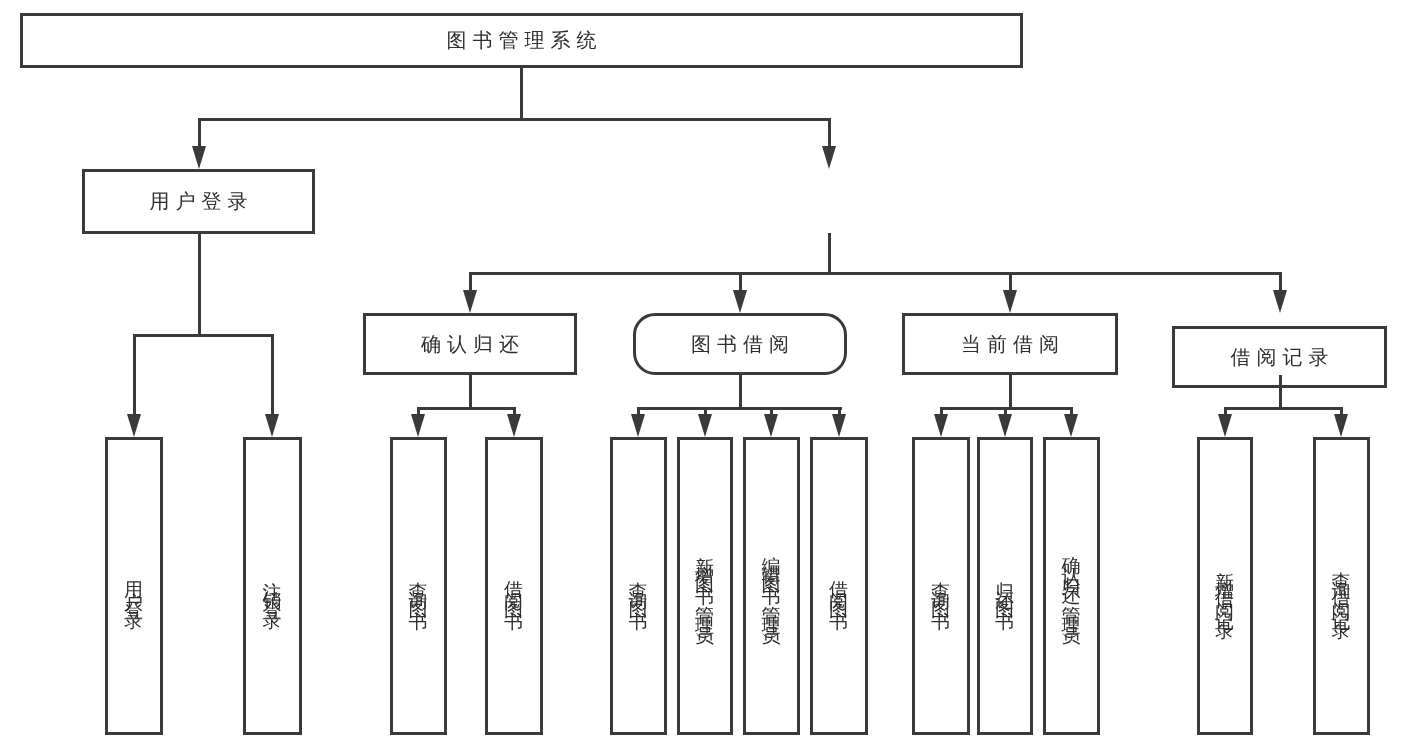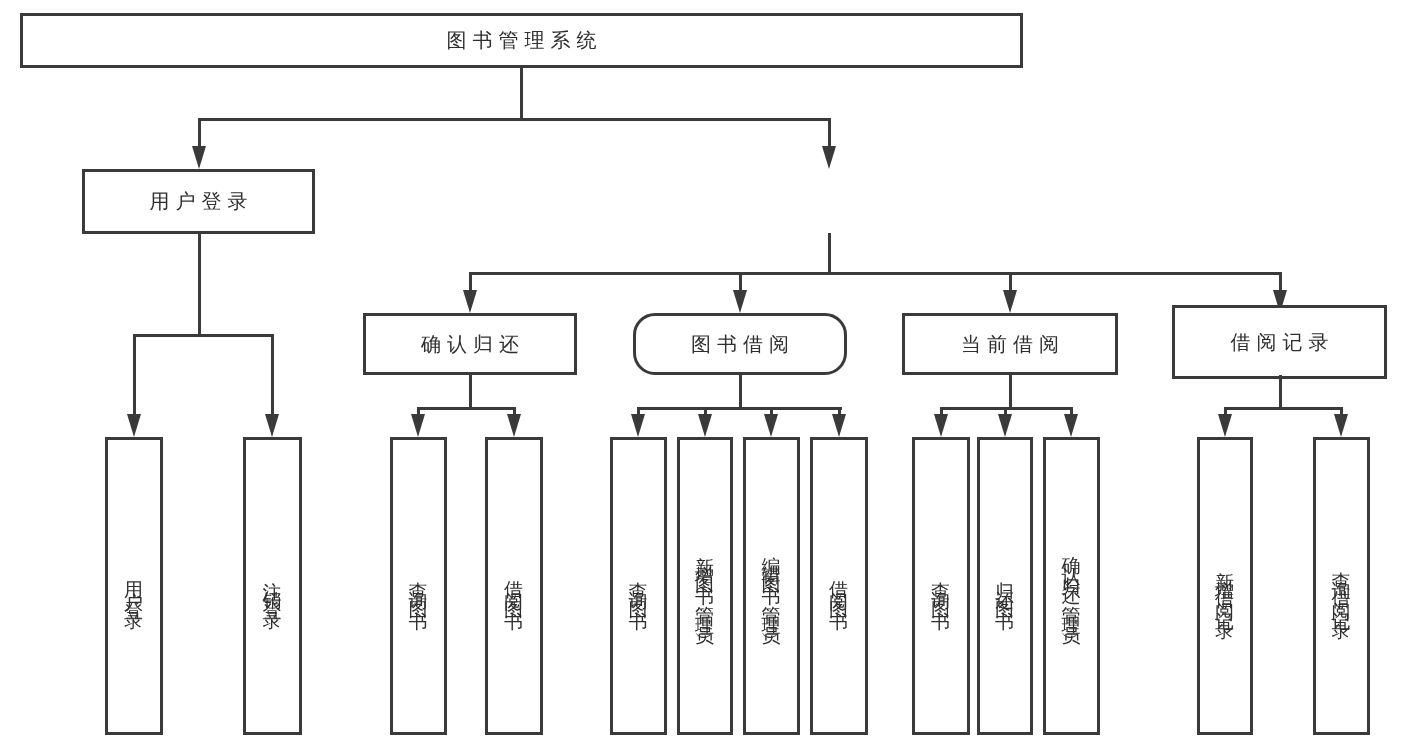--- a/index.html
+++ b/index.html
@@ -79,7 +79,7 @@
   <div class="node h" style="left:902px;top:313px;width:216px;height:62px;">
     <span>当前借阅</span>
   </div>
-  <div class="node h" style="left:1172px;top:305px;width:215px;height:74px;justify-content:center;">
+  <div class="node h" style="left:1172px;top:326px;width:215px;height:62px;justify-content:center;">
     <span>借阅记录</span>
   </div>
 

